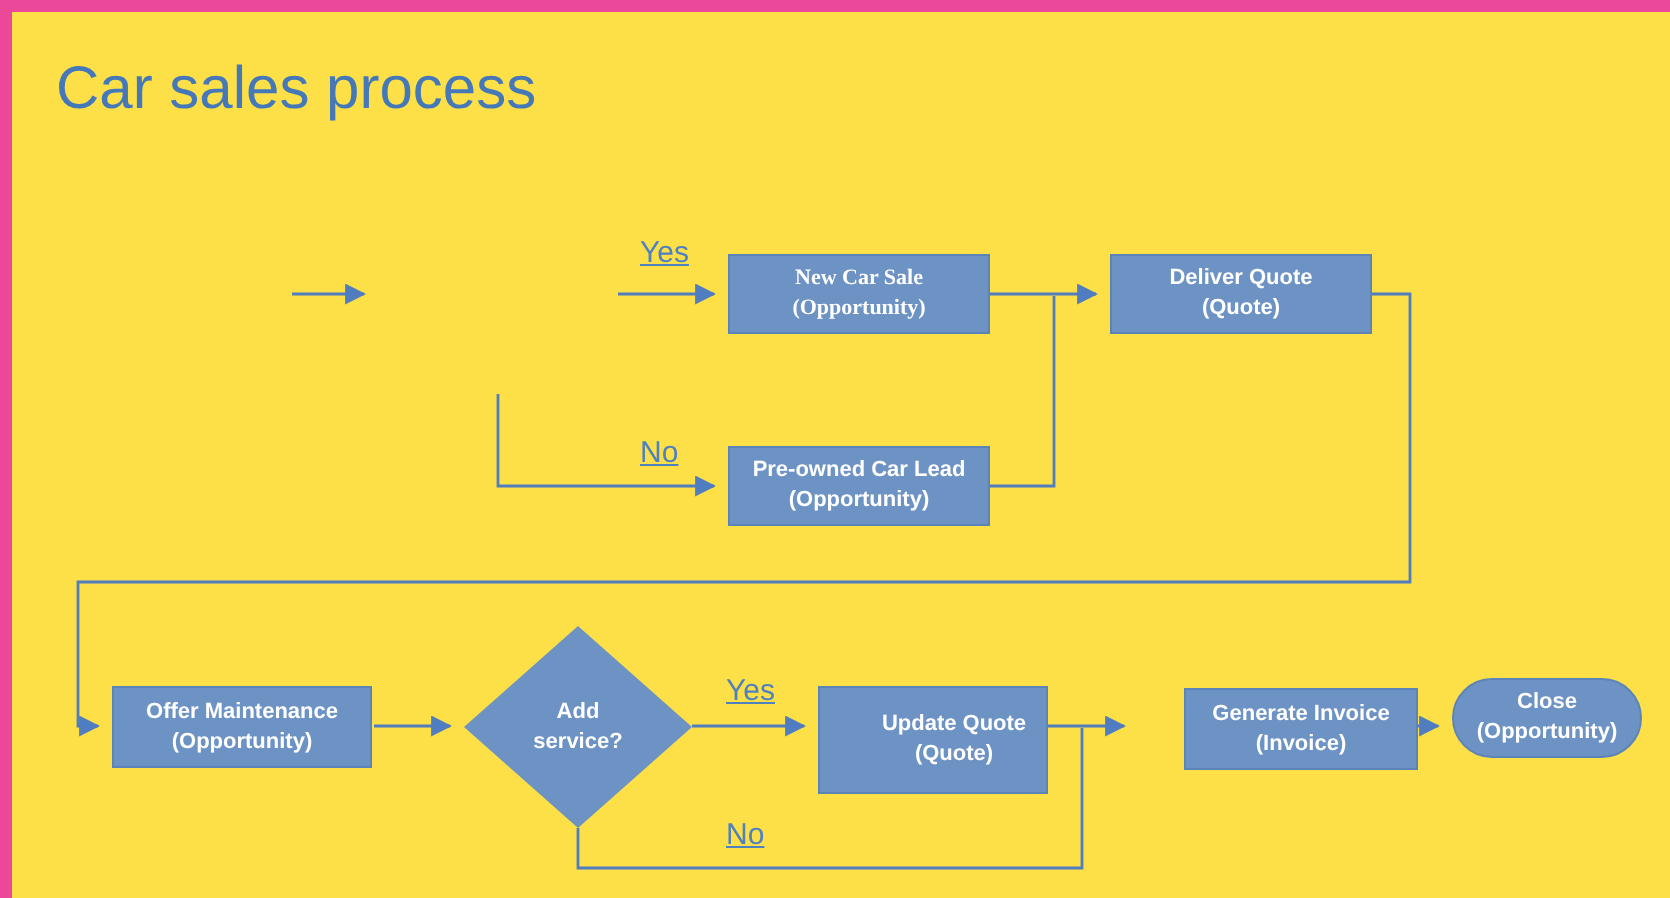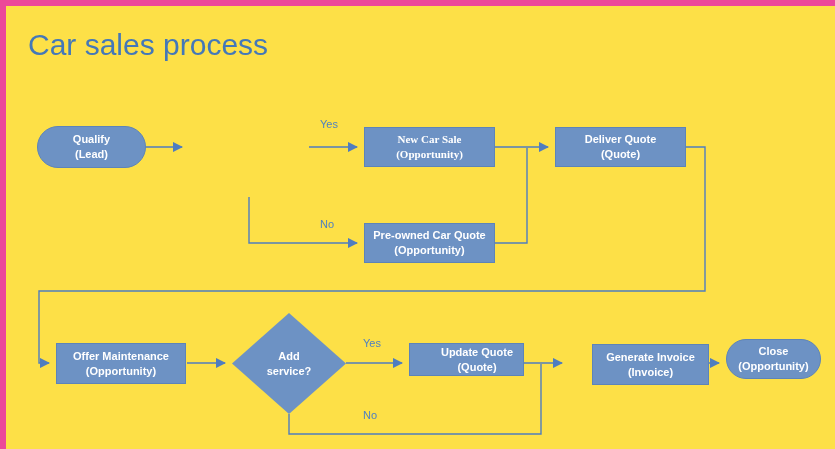--- a/index.html
+++ b/index.html
@@ -22,7 +22,7 @@
   .pill{background:#6d92c4;border:1px solid #5d84b8;border-radius:21px;}
   .diamond{background:#6d92c4;clip-path:polygon(50% 0,100% 50%,50% 100%,0 50%);}
   .edge-label{
-    position:absolute;color:#4f81c0;font-size:11px;line-height:1;
+    position:absolute;color:#4f81c0;font-size:15px;line-height:1;text-decoration:underline;
   }
 </style>
 </head>

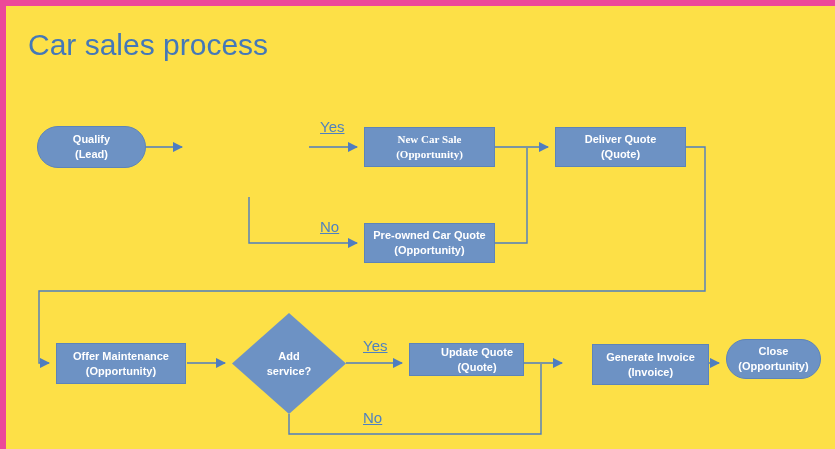--- a/index.html
+++ b/index.html
@@ -51,8 +51,6 @@
     <path d="M680 357 H713" marker-end="url(#arrow)"></path>
   </svg>
 
-  <div class="node pill" style="left:31px;top:120px;width:109px;height:42px;">Qualify
-(Lead)</div>
 
 
   <div class="node rect" style="left:358px;top:121px;width:131px;height:40px;font-family:Liberation Serif, serif;">New Car Sale

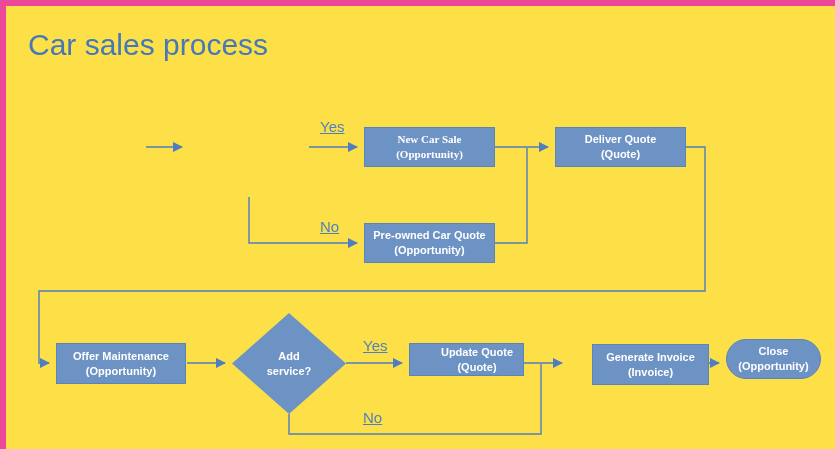--- a/index.html
+++ b/index.html
@@ -56,7 +56,7 @@
   <div class="node rect" style="left:358px;top:121px;width:131px;height:40px;font-family:Liberation Serif, serif;">New Car Sale
 (Opportunity)</div>
 
-  <div class="node rect" style="left:358px;top:217px;width:131px;height:40px;">Pre-owned Car Quote
+  <div class="node rect" style="left:358px;top:217px;width:131px;height:40px;">Pre-owned Car Lead
 (Opportunity)</div>
 
   <div class="node rect" style="left:549px;top:121px;width:131px;height:40px;">Deliver Quote

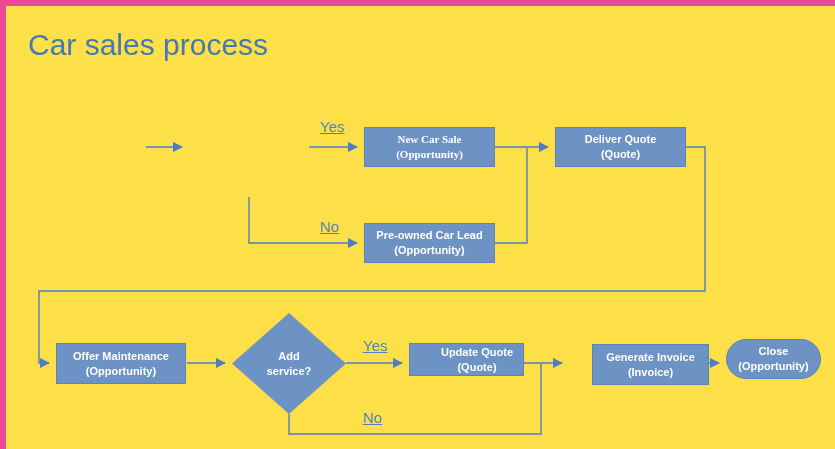--- a/index.html
+++ b/index.html
@@ -68,7 +68,7 @@
   <div class="node diamond" style="left:226px;top:307px;width:114px;height:101px;">Add
 service?</div>
 
-  <div class="node rect" style="left:403px;top:337px;width:115px;height:33px;padding-left:21px;">Update Quote
+  <div class="node rect" style="left:403px;top:337px;width:115px;height:54px;padding-left:21px;">Update Quote
 (Quote)</div>
 
   <div class="node rect" style="left:563px;top:338px;width:117px;height:41px;margin-left:23px;">Generate Invoice

